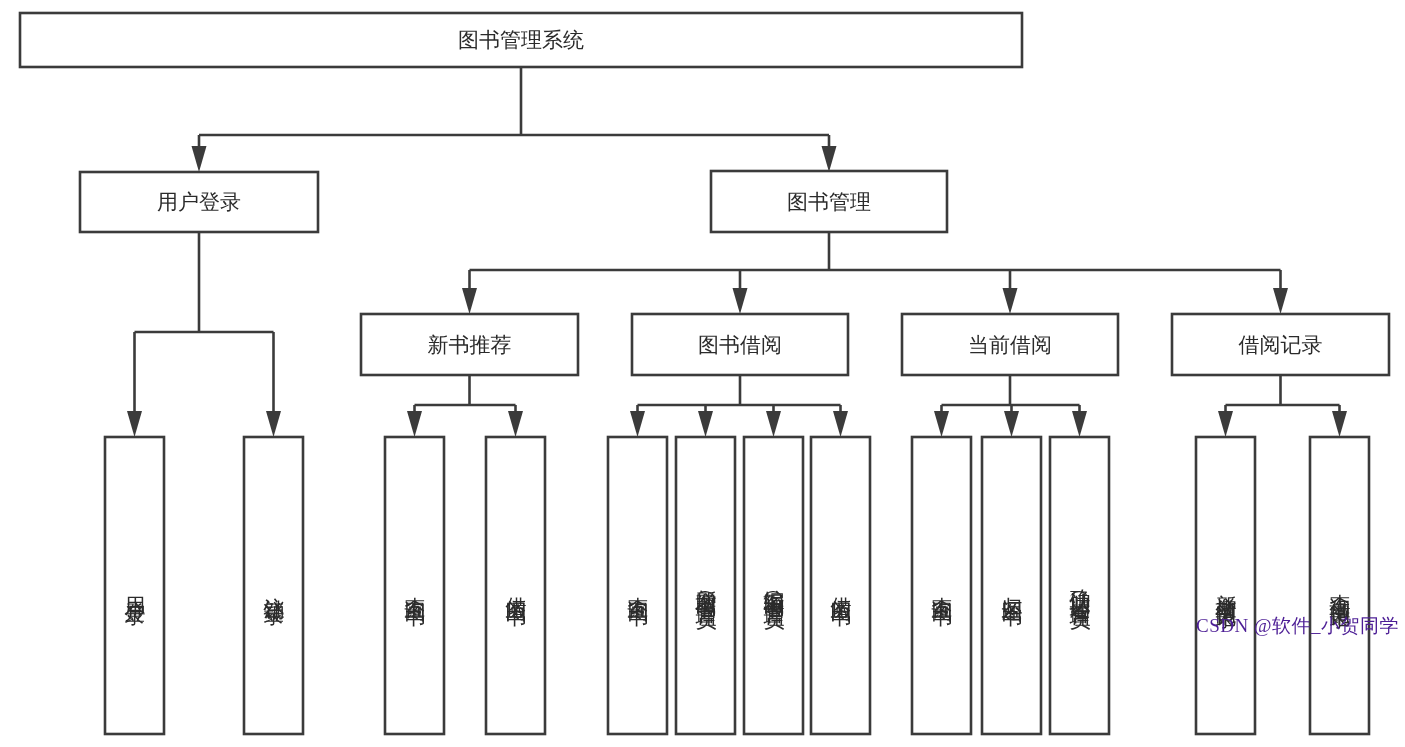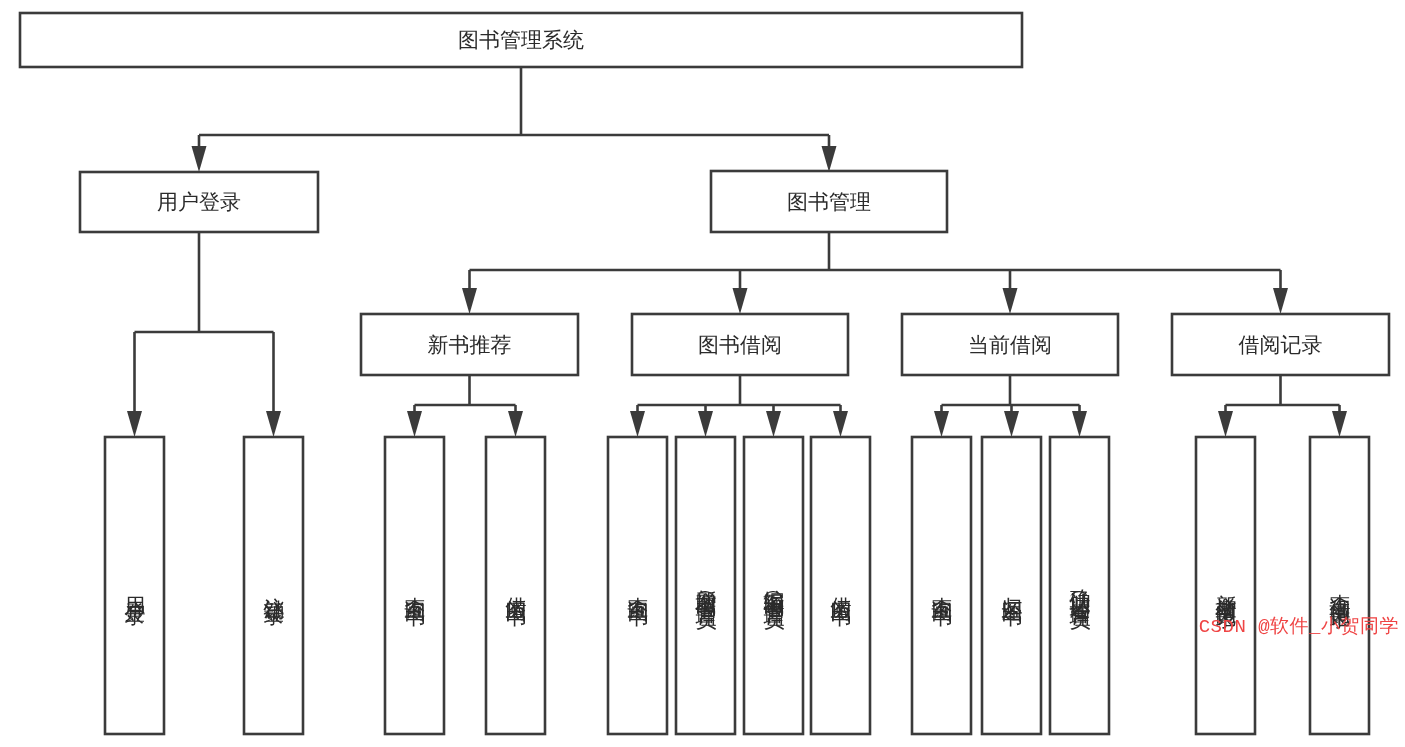--- a/index.html
+++ b/index.html
@@ -49,9 +49,9 @@
     position:absolute;
     right:6px;
     bottom:4px;
-    font-family:Liberation Mono, monospace;
+    font-family:Liberation Serif, serif;
     font-size:19px;
-    color:#ef4444;
+    color:#4c1d95;
     letter-spacing:0.5px;
     white-space:nowrap;
     margin-top:20px;

